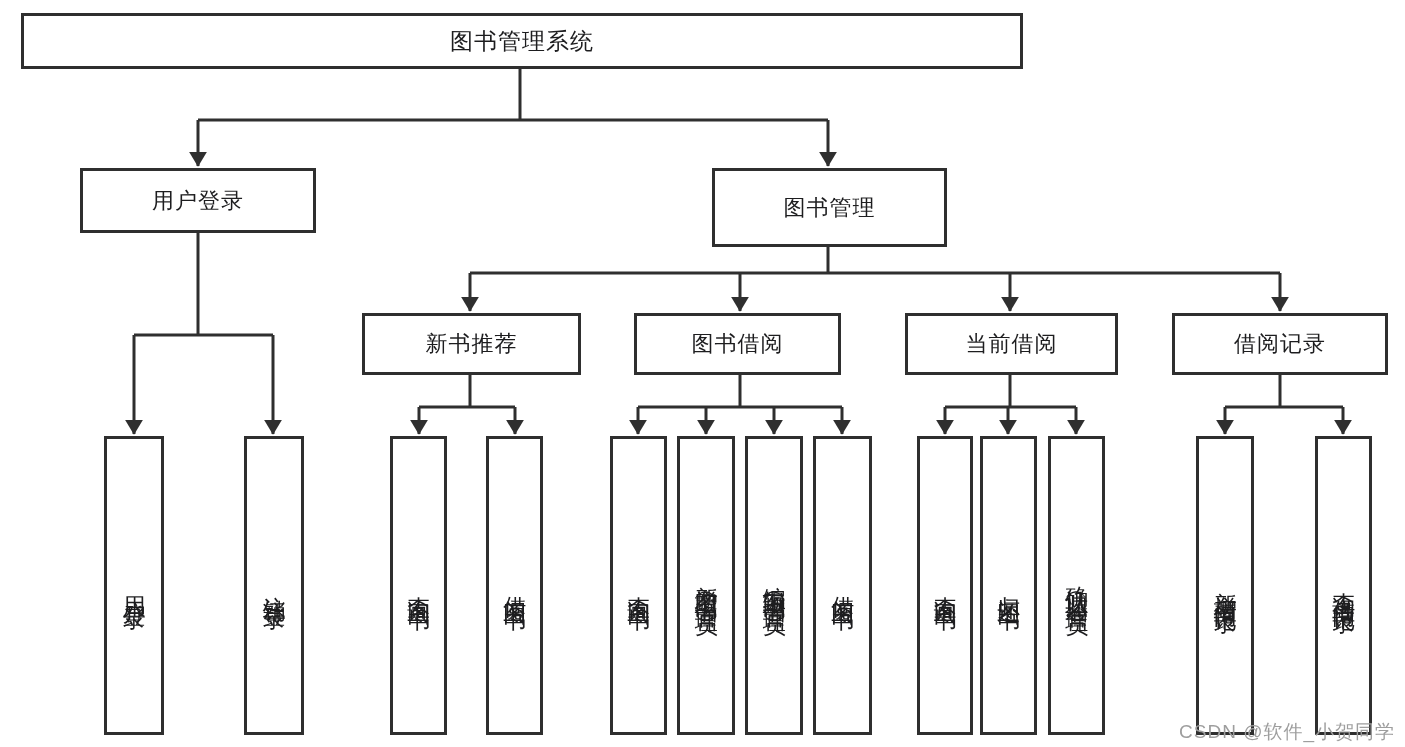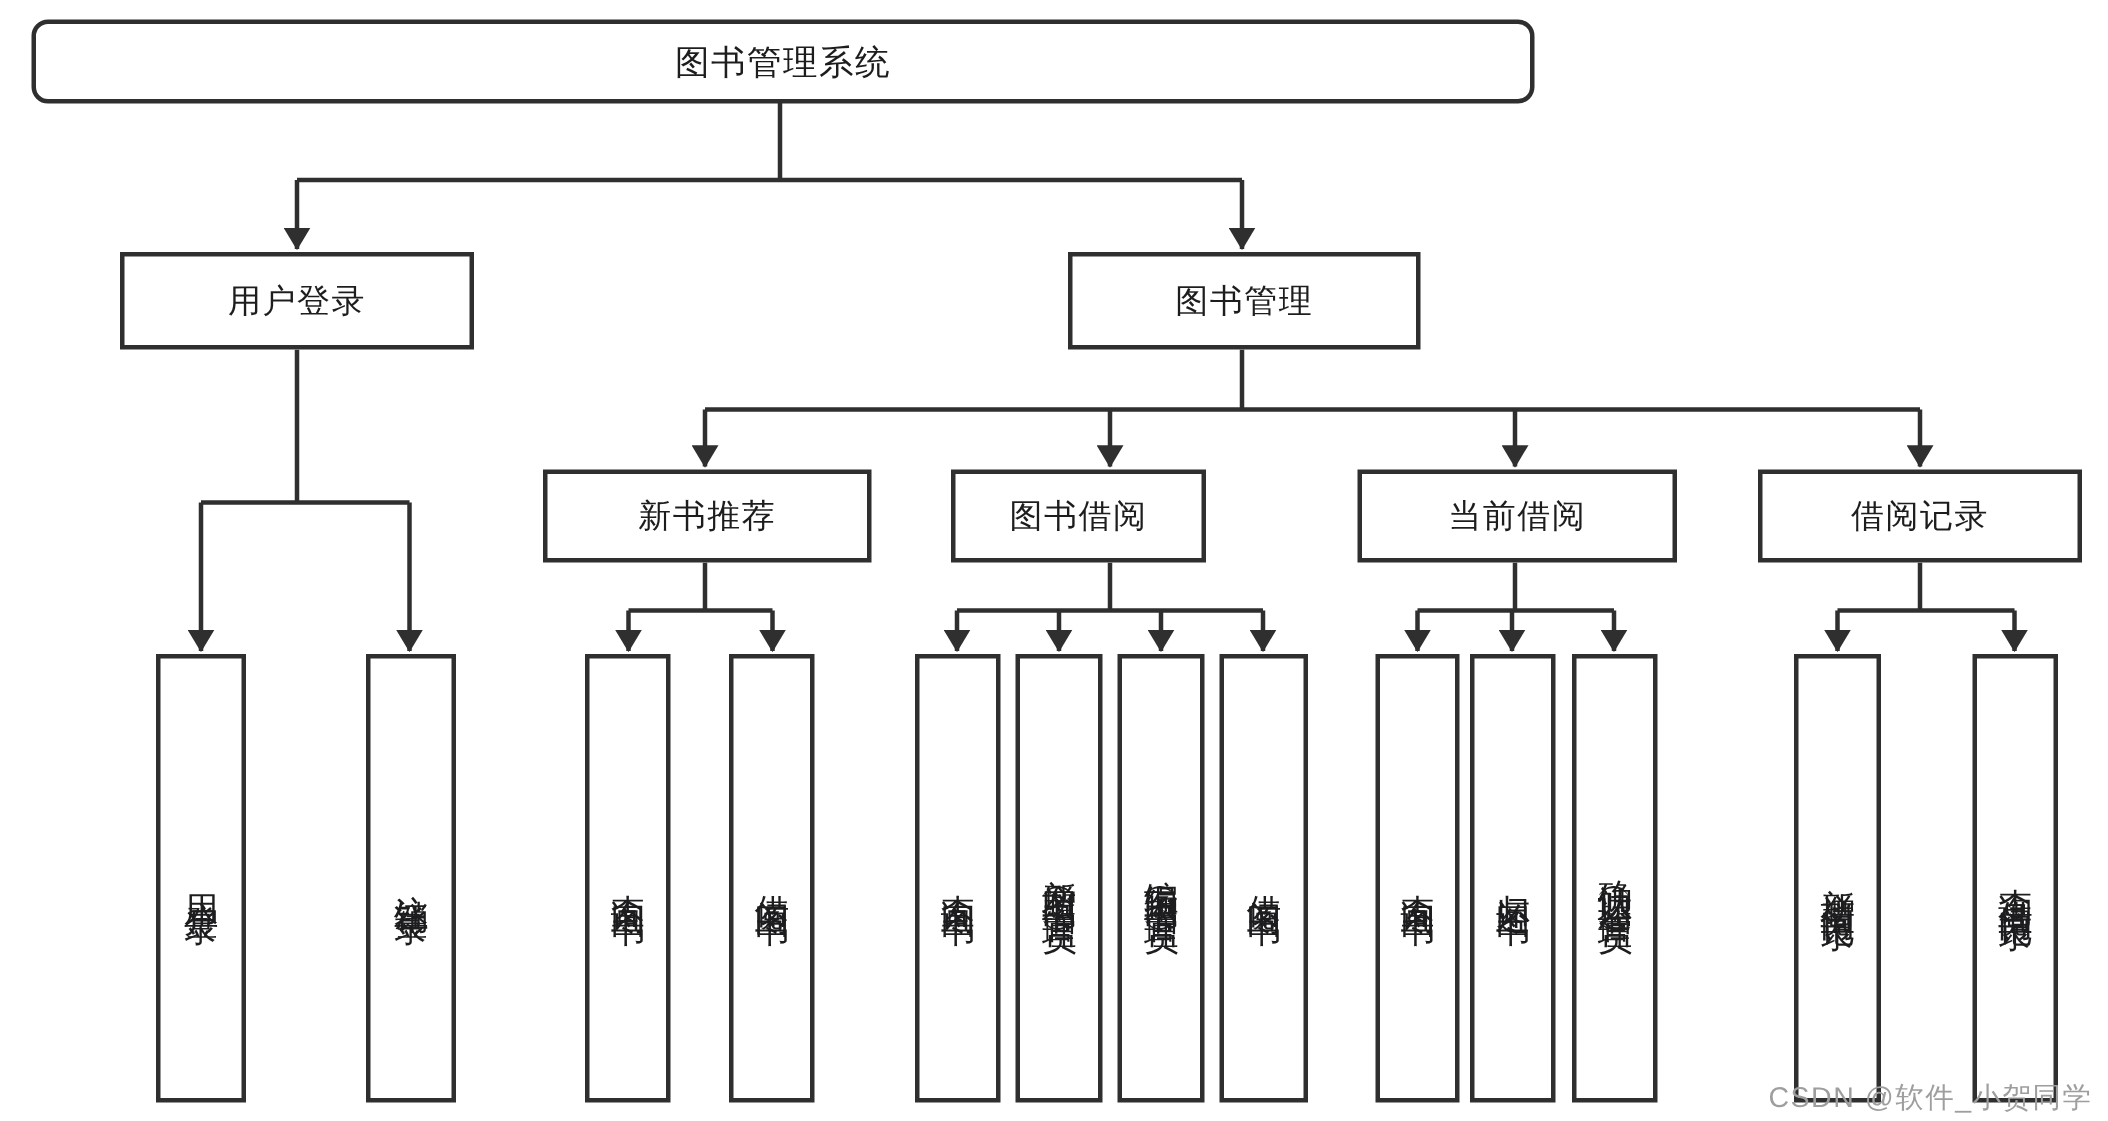--- a/index.html
+++ b/index.html
@@ -118,7 +118,7 @@
     </g>
   </svg>
 
-  <div class="node node-root" style="left:21px; top:13px; width:1002px; height:56px;border-radius:11px;">
+  <div class="node node-root" style="left:21px; top:13px; width:1002px; height:56px;">
     <span>图书管理系统</span>
   </div>
 

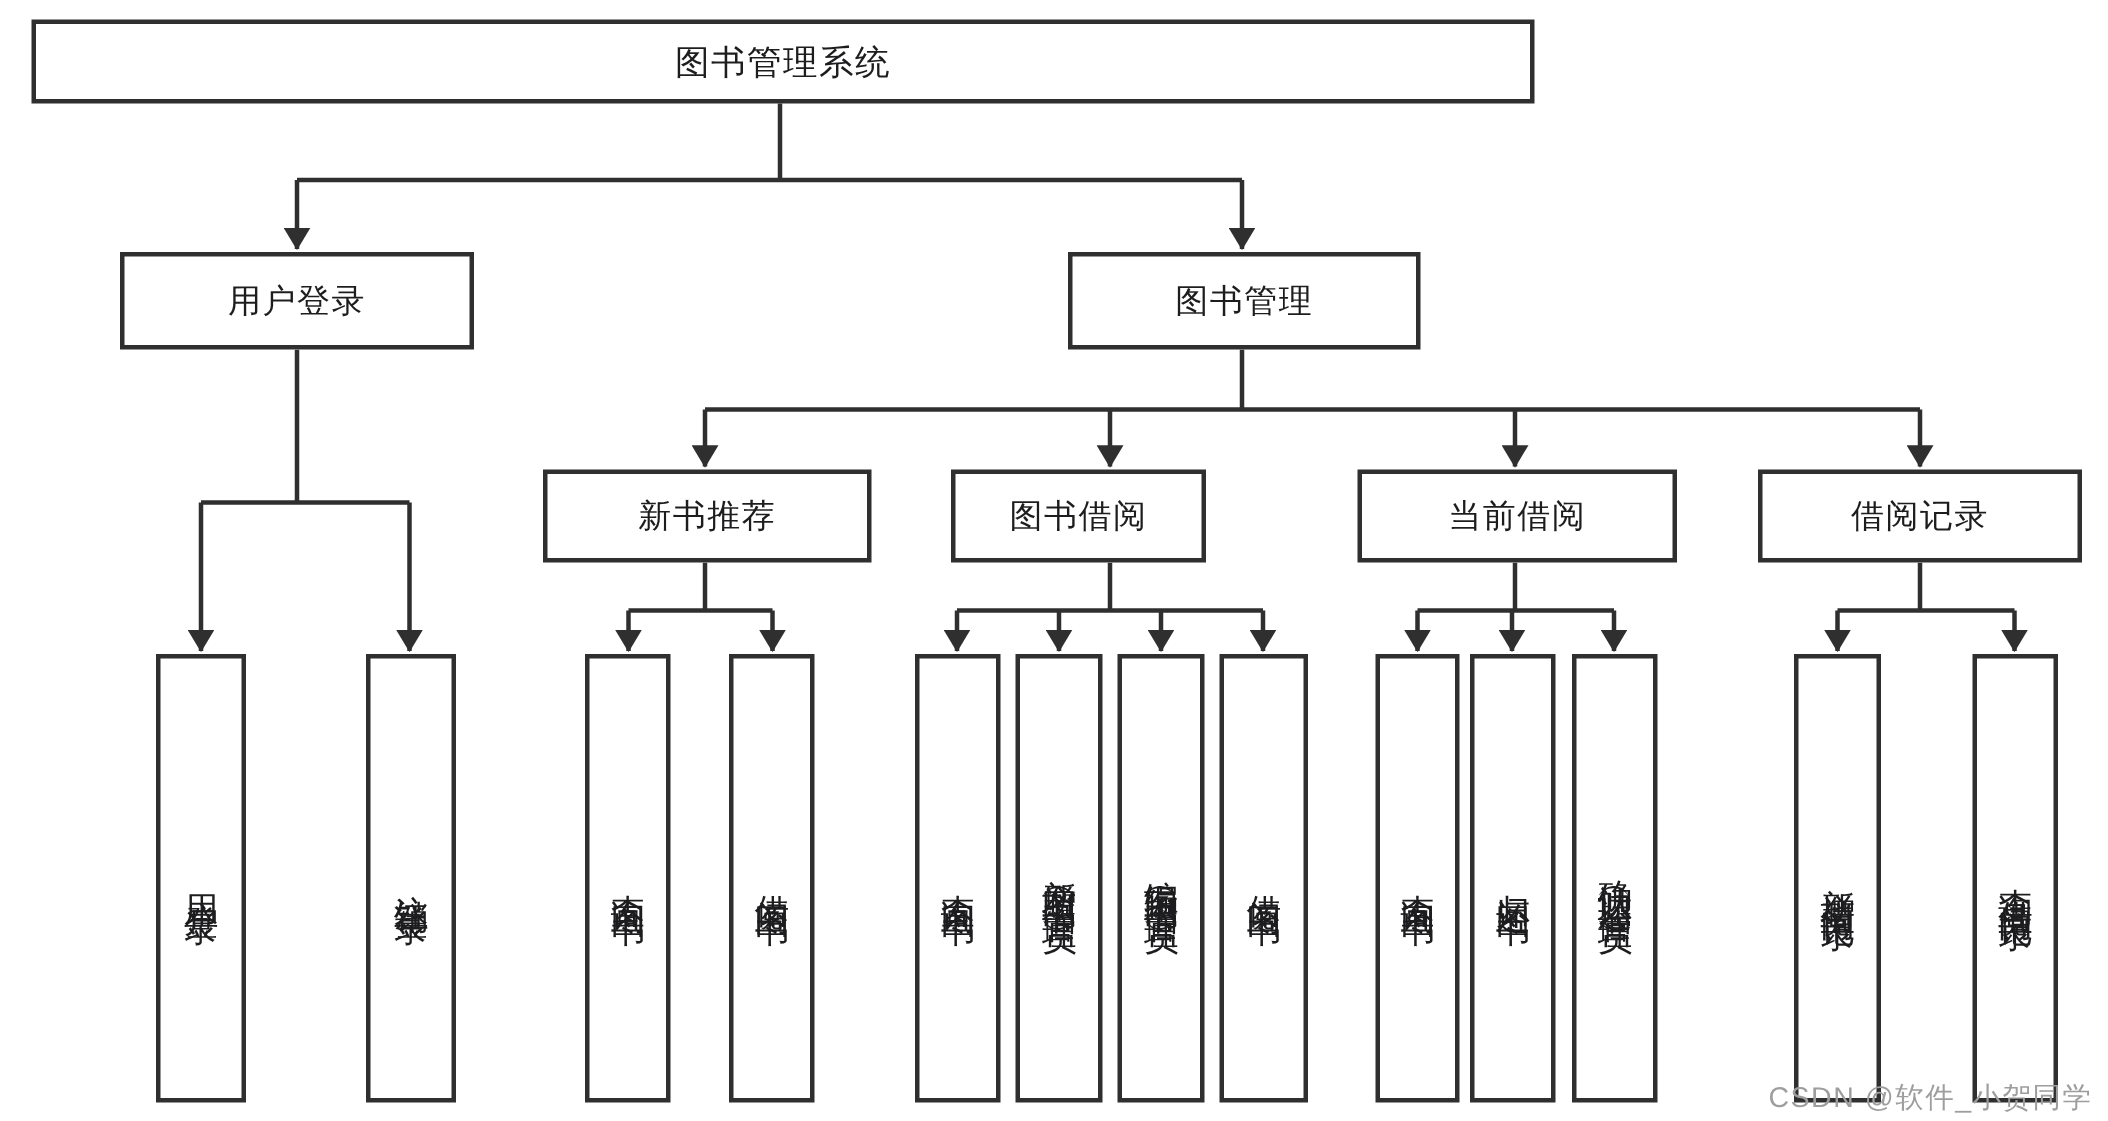--- a/index.html
+++ b/index.html
@@ -125,7 +125,7 @@
   <div class="node node-l2" style="left:80px; top:168px; width:236px; height:65px;">
     <span>用户登录</span>
   </div>
-  <div class="node node-l2" style="left:712px; top:168px; width:235px; height:65px;">
+  <div class="node node-l2" style="left:712px; top:168px; width:235px; height:79px;">
     <span>图书管理</span>
   </div>
 

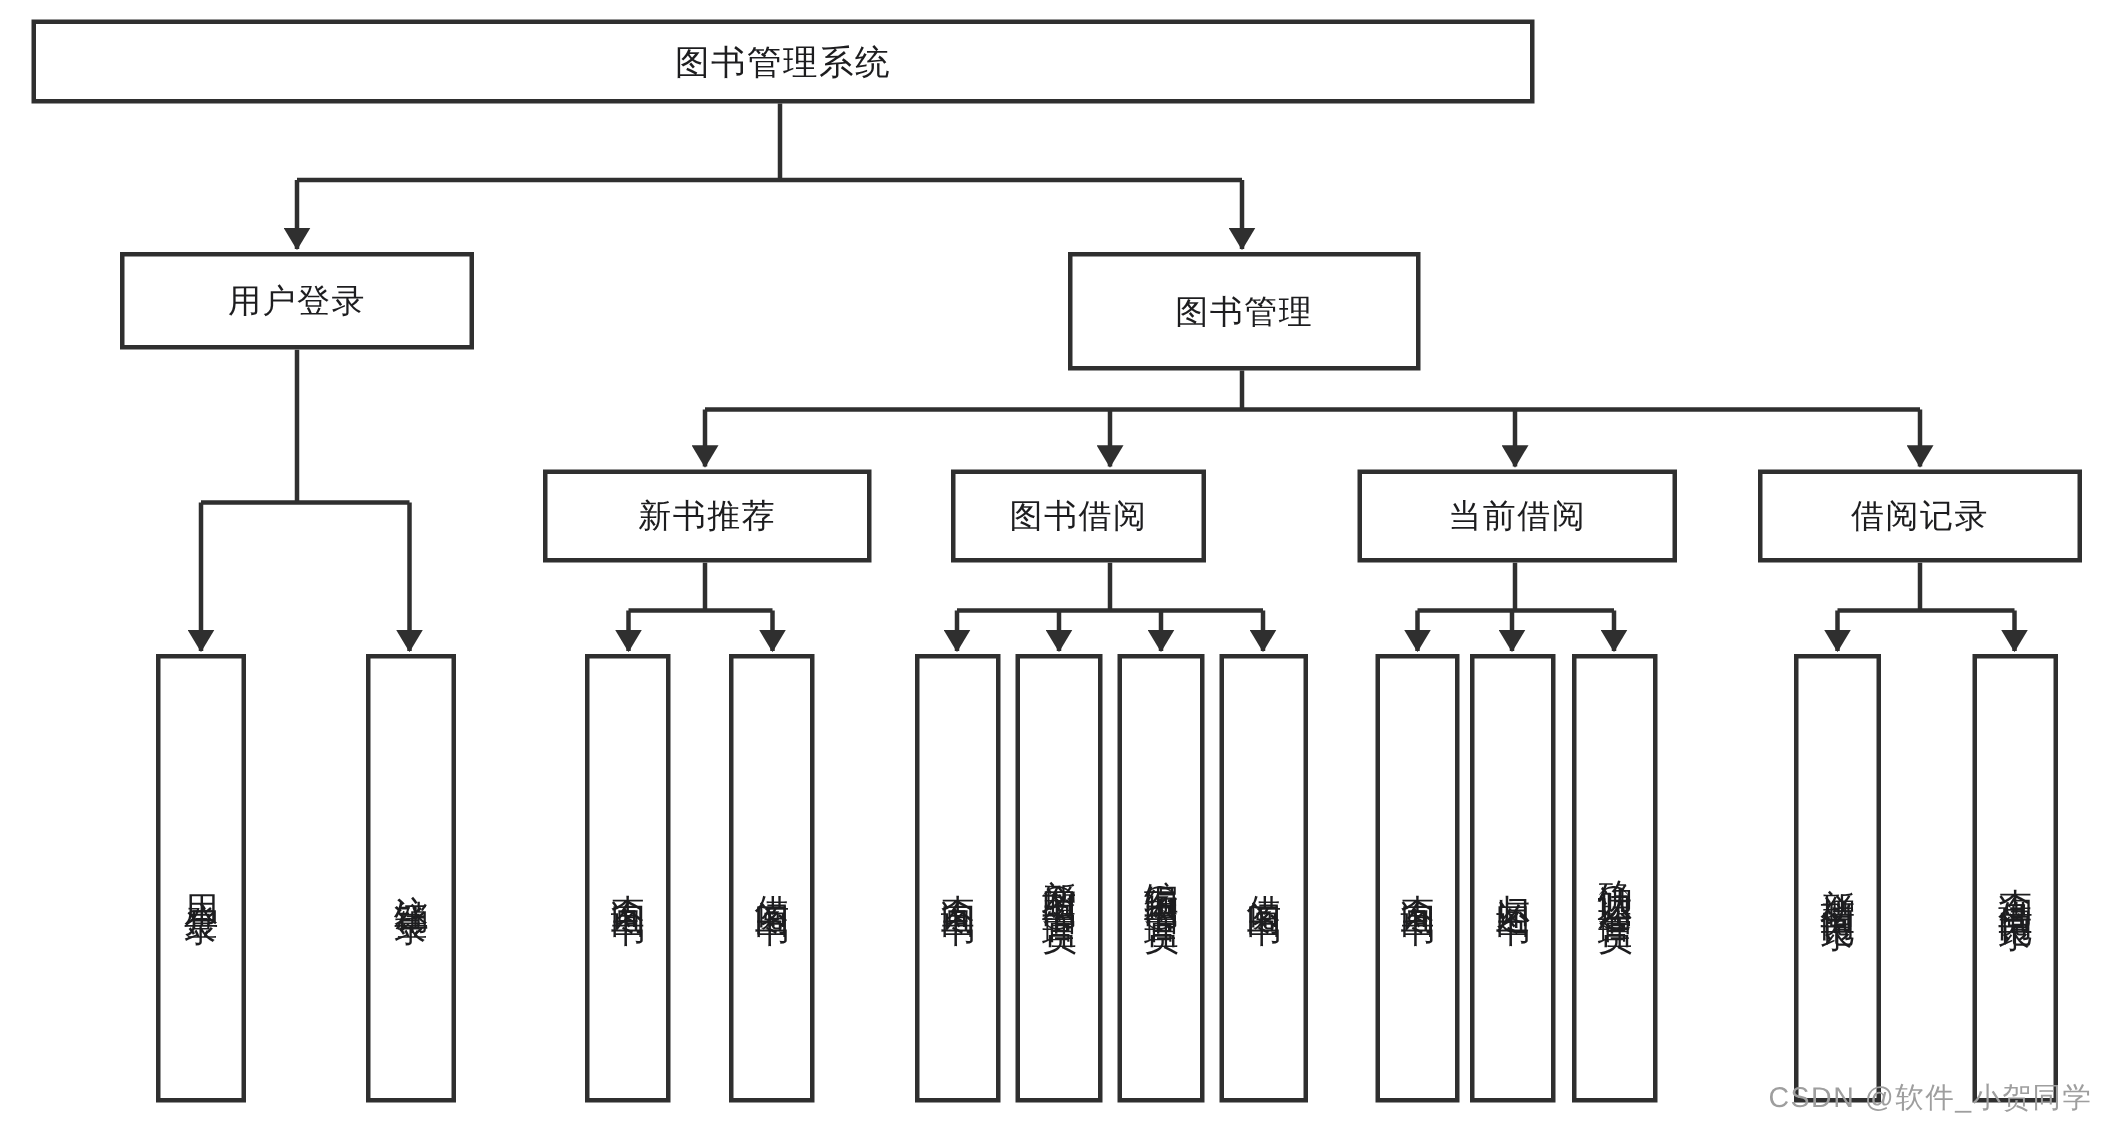--- a/index.html
+++ b/index.html
@@ -132,7 +132,7 @@
   <div class="node node-l3" style="left:362px; top:313px; width:219px; height:62px;justify-content:center;">
     <span>新书推荐</span>
   </div>
-  <div class="node node-l3" style="left:634px; top:313px; width:170px; height:62px;align-items:center;">
+  <div class="node node-l3" style="left:634px; top:313px; width:207px; height:62px;align-items:center;">
     <span>图书借阅</span>
   </div>
   <div class="node node-l3" style="left:905px; top:313px; width:213px; height:62px;text-align:center;">

